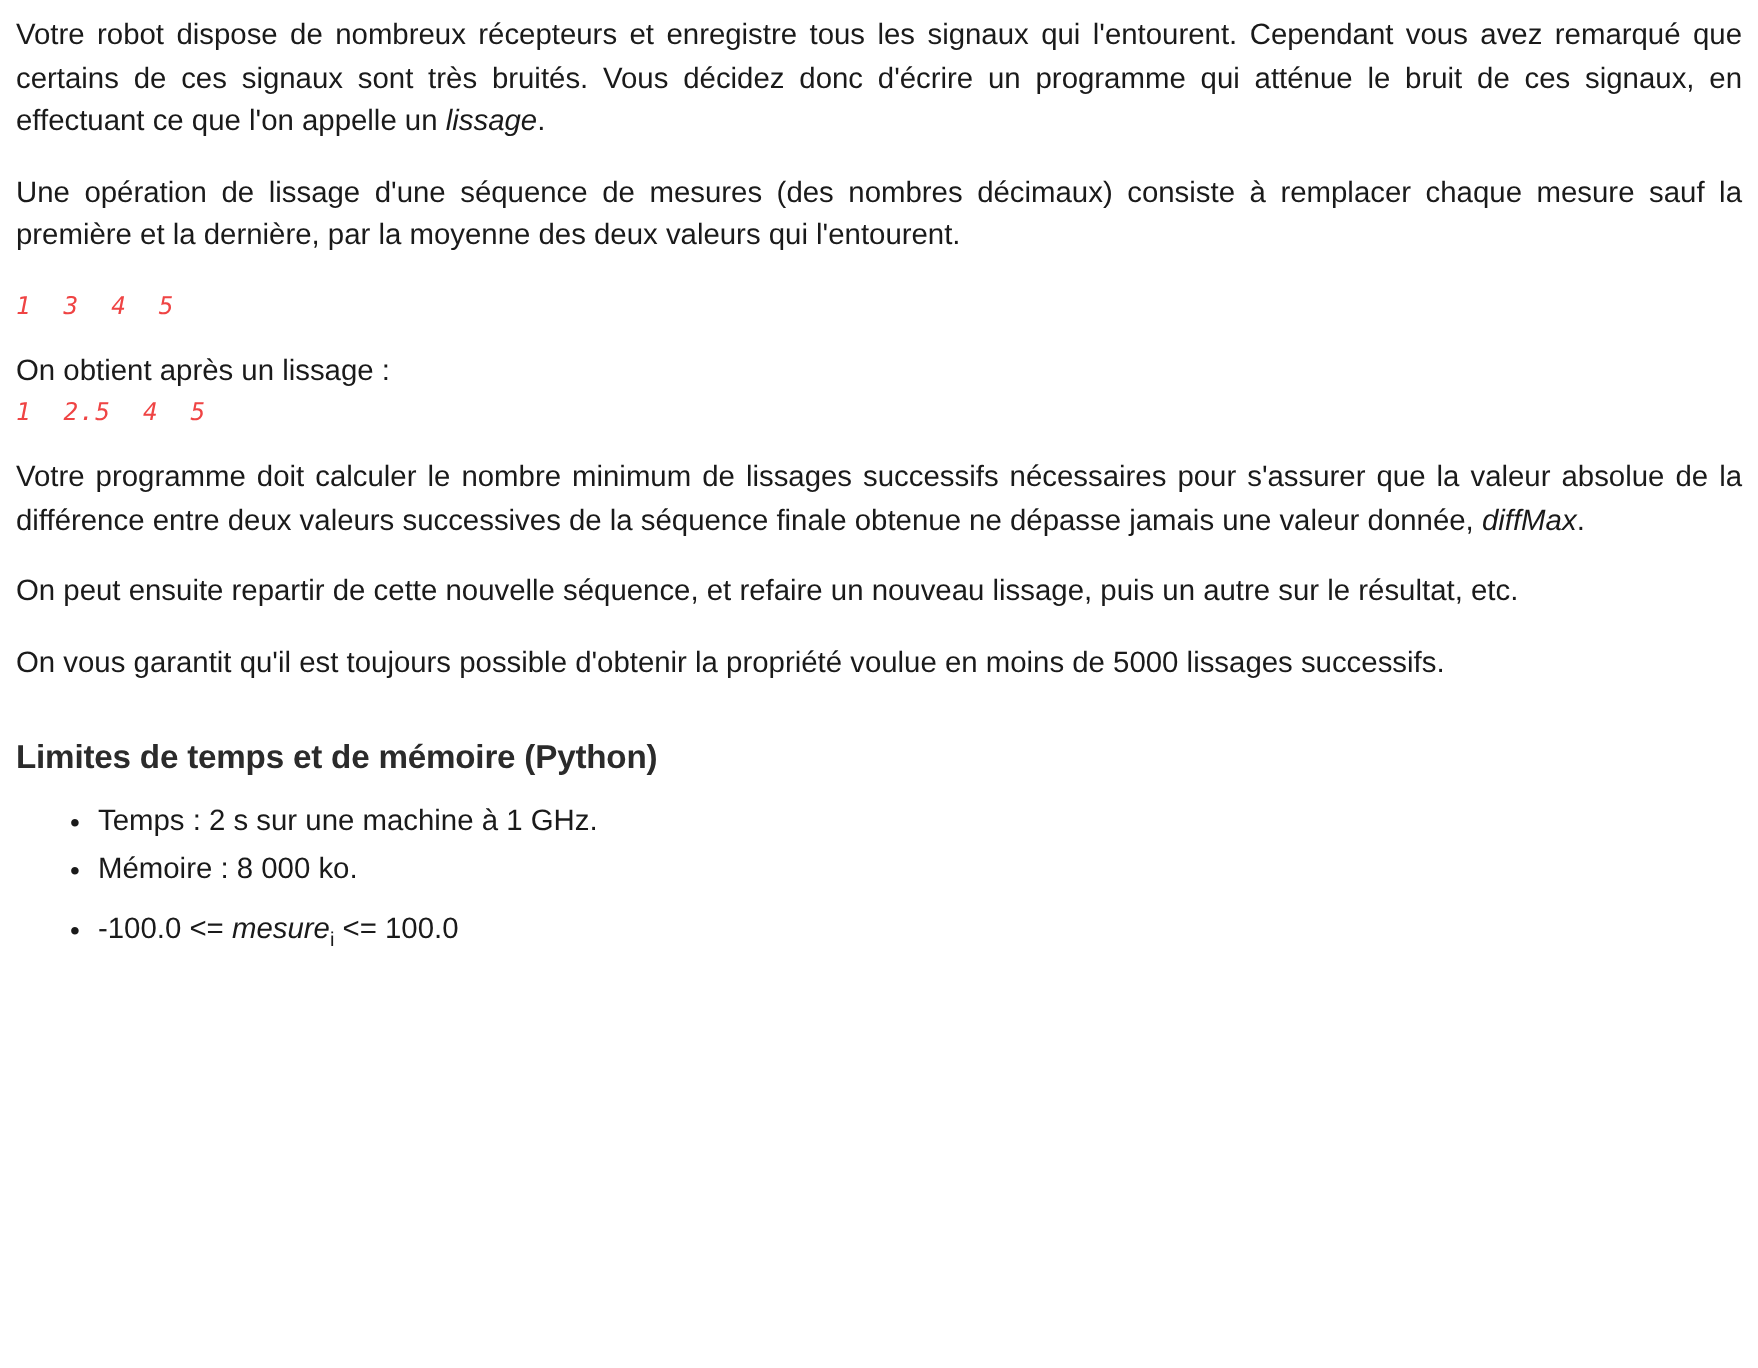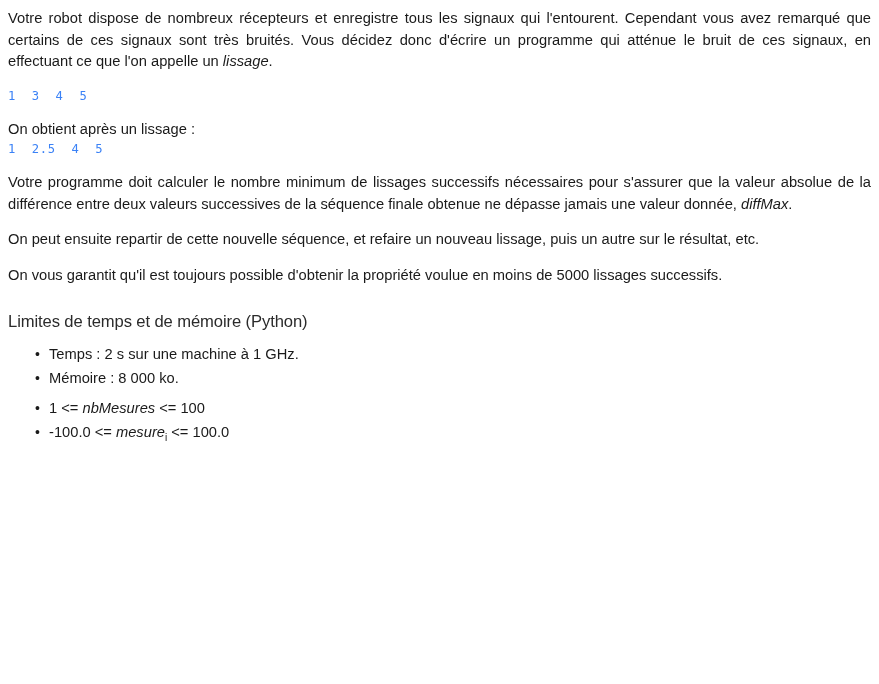--- a/index.html
+++ b/index.html
@@ -90,6 +90,7 @@
 
   <p class="para"><span>Votre robot dispose de nombreux récepteurs et enregistre tous les signaux qui l'entourent. Cependant vous avez remarqué que certains de ces signaux sont très bruités. Vous décidez donc d'écrire un programme qui atténue le bruit de ces signaux, en effectuant ce que l'on appelle un </span><em class="var">lissage</em><span>.</span></p>
 
+  <p class="para">Une opération de lissage d'une séquence de mesures (des nombres décimaux) consiste à remplacer chaque mesure sauf la première et la dernière, par la moyenne des deux valeurs qui l'entourent.</p>
 
 
   <pre class="code">1  3  4  5</pre>

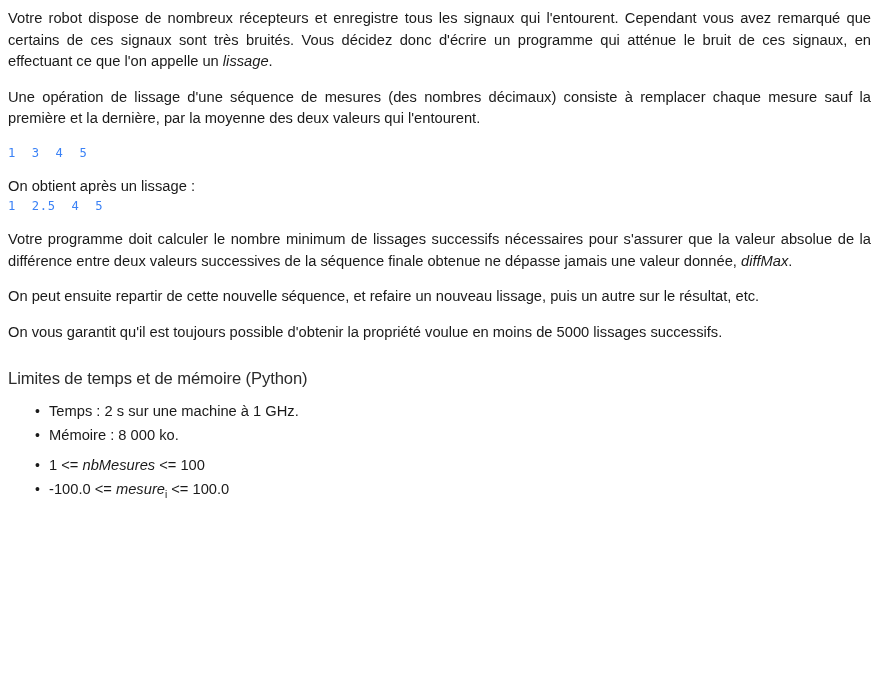--- a/index.html
+++ b/index.html
@@ -37,9 +37,10 @@
     font-family: "DejaVu Sans Mono", "Liberation Mono", monospace;
     font-size: 12.2px;
     line-height: 18px;
-    color: #3b82f6;
+    color: #ef4444;
     letter-spacing: 0.6px;
     white-space: pre;
+    font-style: italic;
   }
   h2.section {
     margin: 25px 0 10px 0;

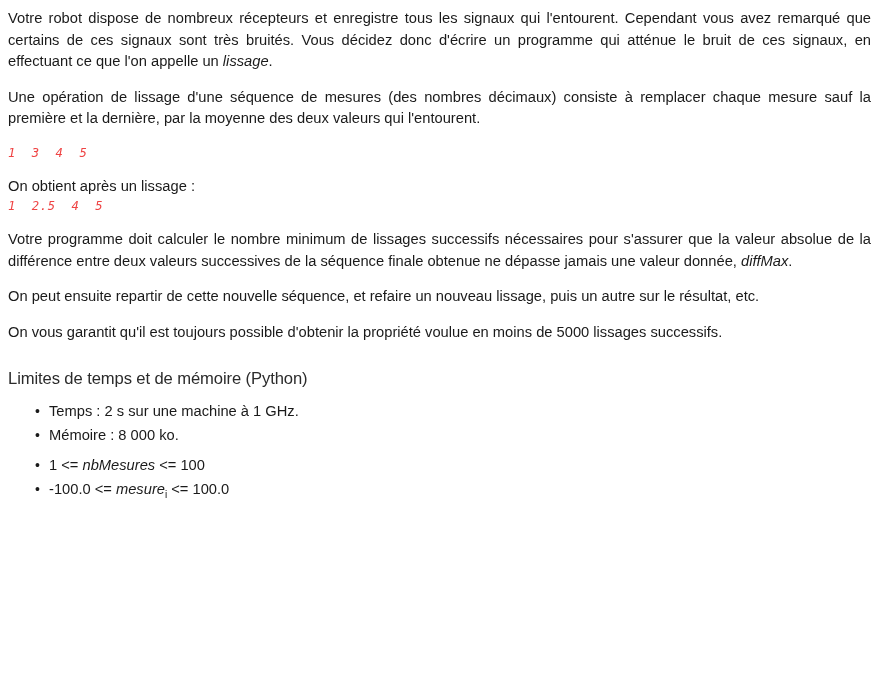--- a/index.html
+++ b/index.html
@@ -46,7 +46,7 @@
     margin: 25px 0 10px 0;
     font-size: 16.6px;
     line-height: 21px;
-    font-weight: normal;
+    font-weight: bold;
     color: #2b2b2b;
     letter-spacing: -0.1px;
   }

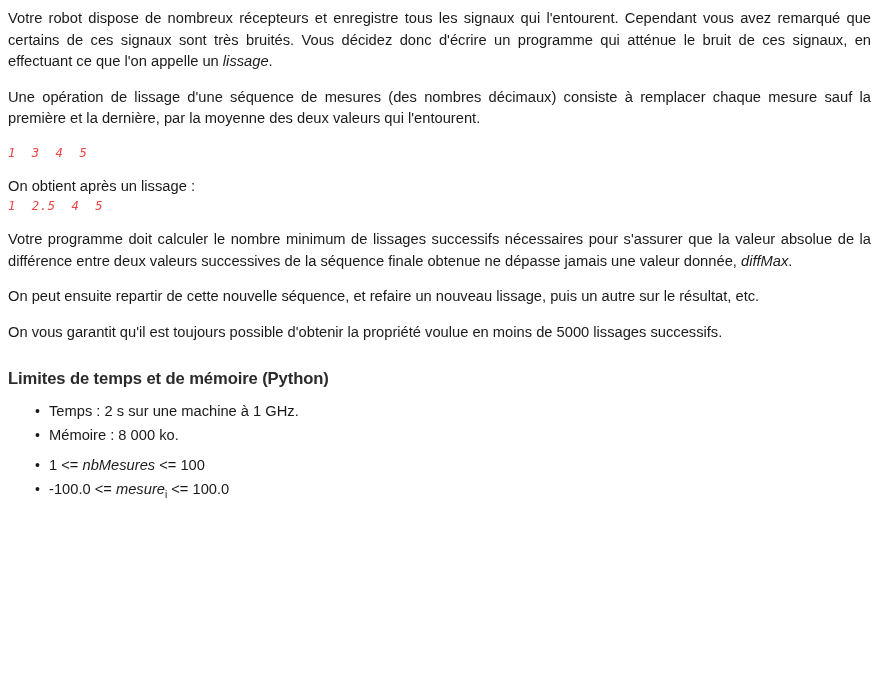--- a/index.html
+++ b/index.html
@@ -116,7 +116,6 @@
 
 
   <ul class="bullets">
-    <li><span>1 &lt;= </span><em class="var">nbMesures</em><sub class="idx"></sub><span> &lt;= 100</span></li>
     <li><span>-100.0 &lt;= </span><em class="var">mesure</em><sub class="idx">i</sub><span> &lt;= 100.0</span></li>
   </ul>
 

